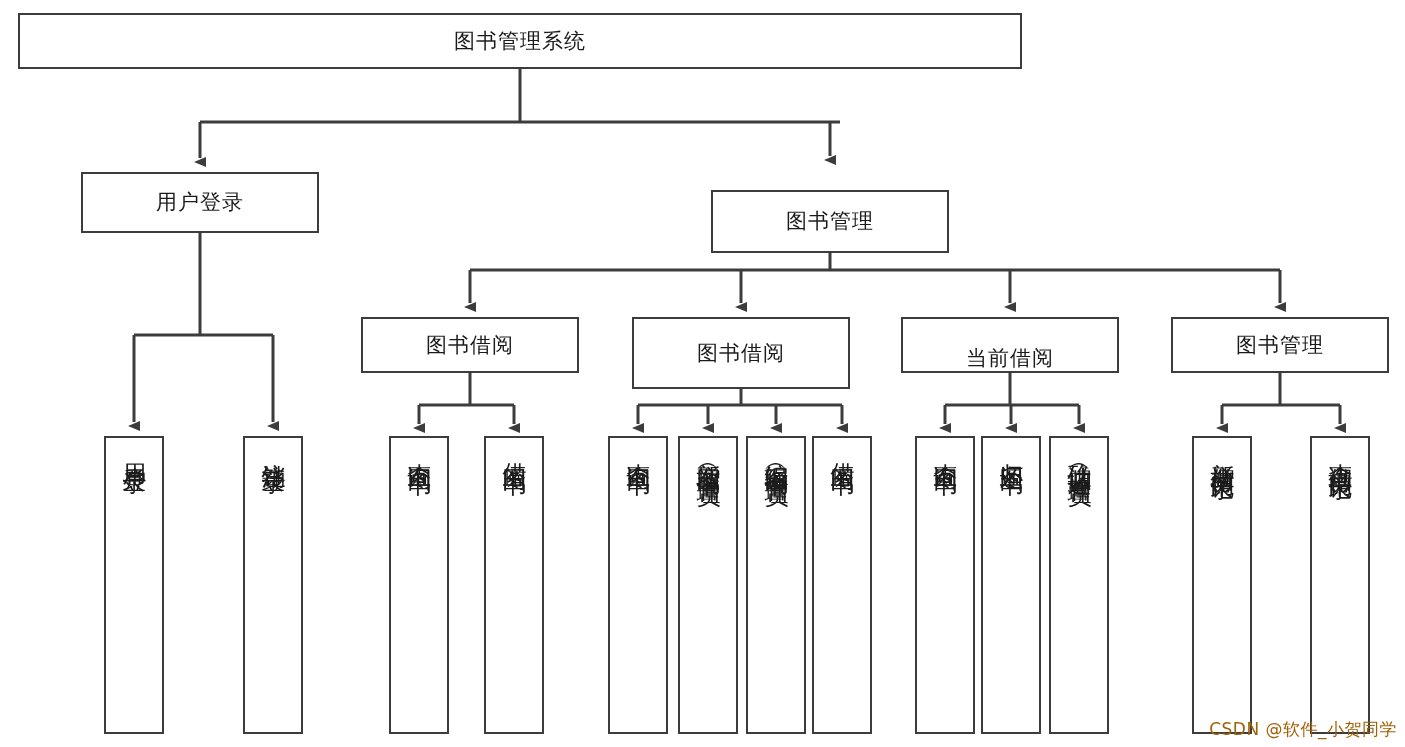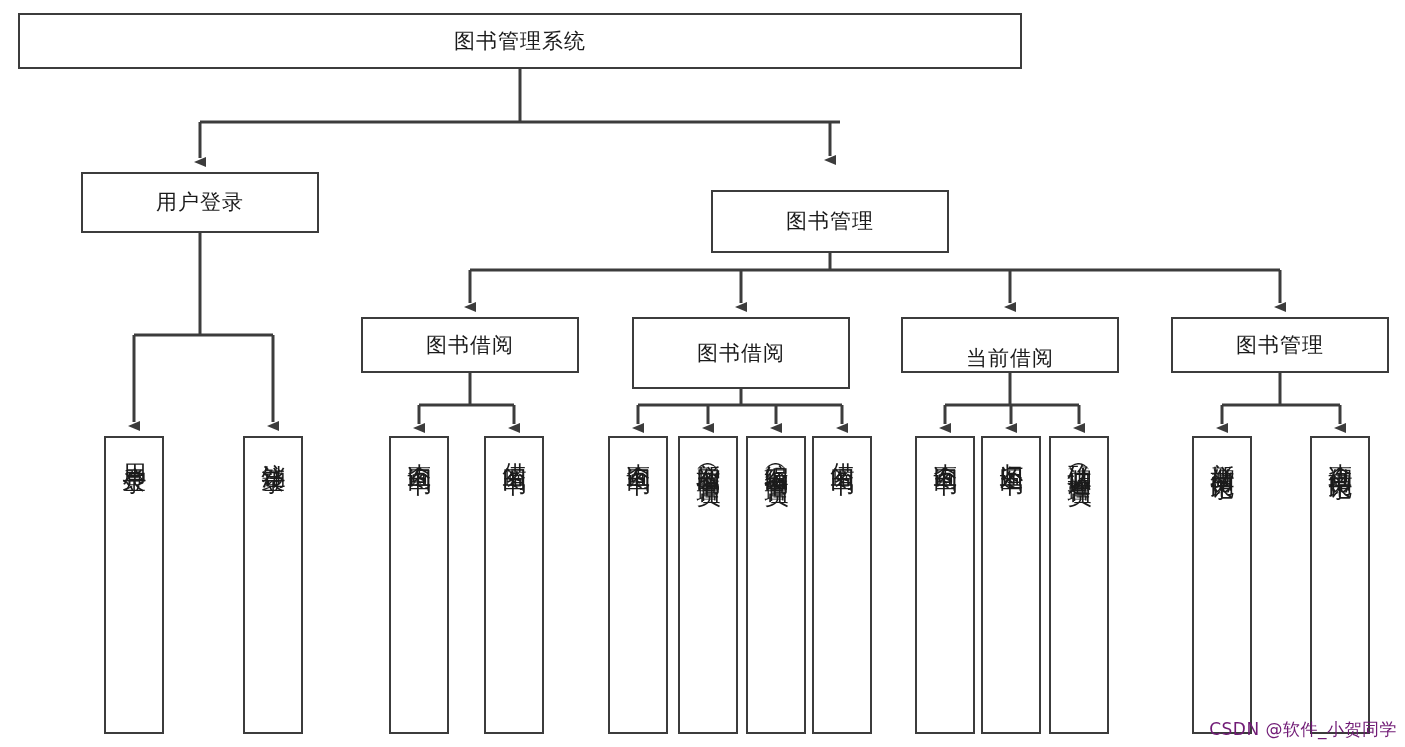--- a/index.html
+++ b/index.html
@@ -47,7 +47,7 @@
     right:8px;
     bottom:6px;
     font-size:17px;
-    color:#701a75;
+    color:#a16207;
     letter-spacing:0.5px;
     white-space:nowrap;
   }

